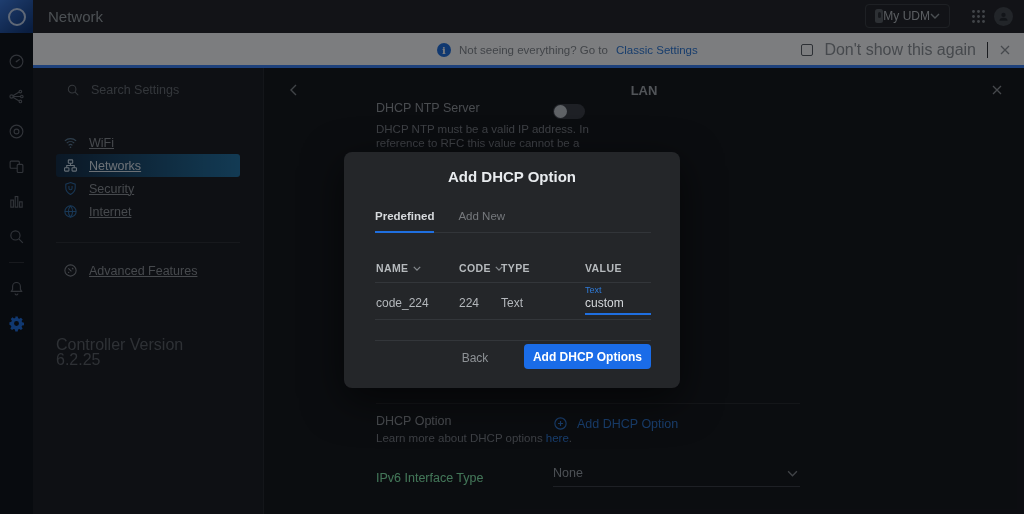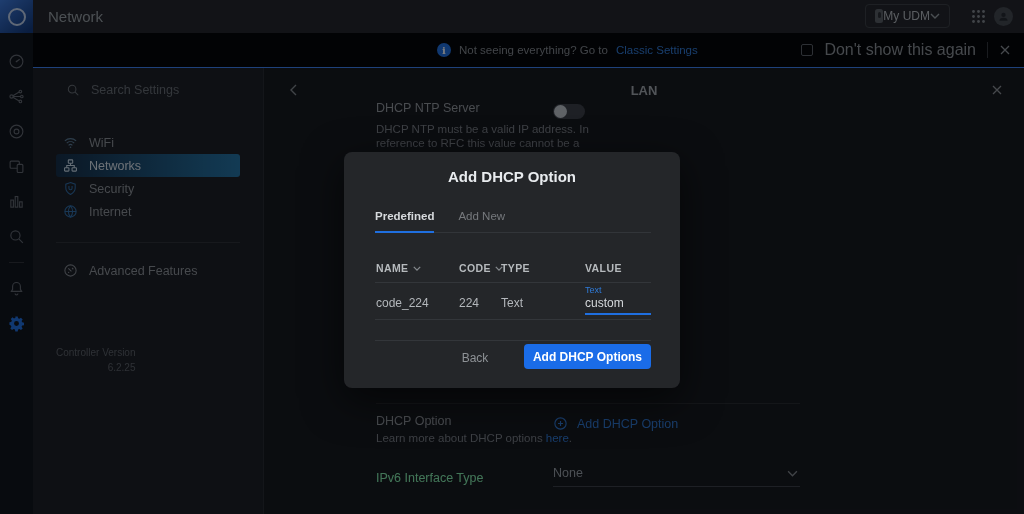--- a/index.html
+++ b/index.html
@@ -32,7 +32,7 @@
           display:flex;align-items:center;justify-content:center;color:#23262a;}
 
   
-  .notifbar{position:absolute;left:33px;top:33px;width:991px;height:35px;background:#000000;border-bottom:1px solid #3b82f6;box-sizing:border-box;text-align:right;}
+  .notifbar{position:absolute;left:33px;top:33px;width:991px;height:35px;background:#ffffff;border-bottom:3px solid #3b82f6;box-sizing:border-box;text-align:right;}
   .notif-center{position:absolute;left:404px;top:0;height:34px;display:flex;align-items:center;gap:8px;}
   .info-icon{width:14px;height:14px;border-radius:50%;background:#1f6fe0;color:#fff;
              display:flex;align-items:center;justify-content:center;font-size:10px;font-weight:bold;font-family:"DejaVu Serif",serif;}

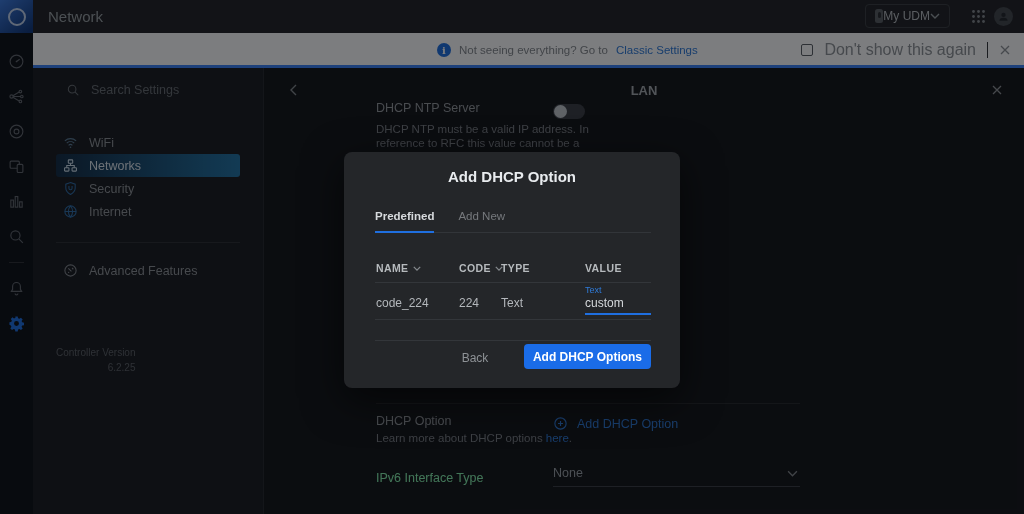--- a/index.html
+++ b/index.html
@@ -55,7 +55,7 @@
   .search-input::placeholder{color:#686d72;}
   .menu{position:absolute;left:0;top:63px;width:100%;}
   .menu-item{margin:0 23px;height:23px;border-radius:3px;display:flex;align-items:center;padding-left:7px;gap:11px;
-             color:#8f9397;font-size:12.5px;cursor:pointer;}
+             color:#8f9397;font-size:12.5px;cursor:pointer;text-decoration:underline;}
   .menu-item svg{width:15px;height:15px;flex:none;}
   .menu-item.active{background:linear-gradient(90deg,#132c44 0%,#2374a5 100%);color:#dde6ed;}
   .ic-wifi{color:#5c7c95;} .menu-item.active .ic-net{color:#cfe0ec;}

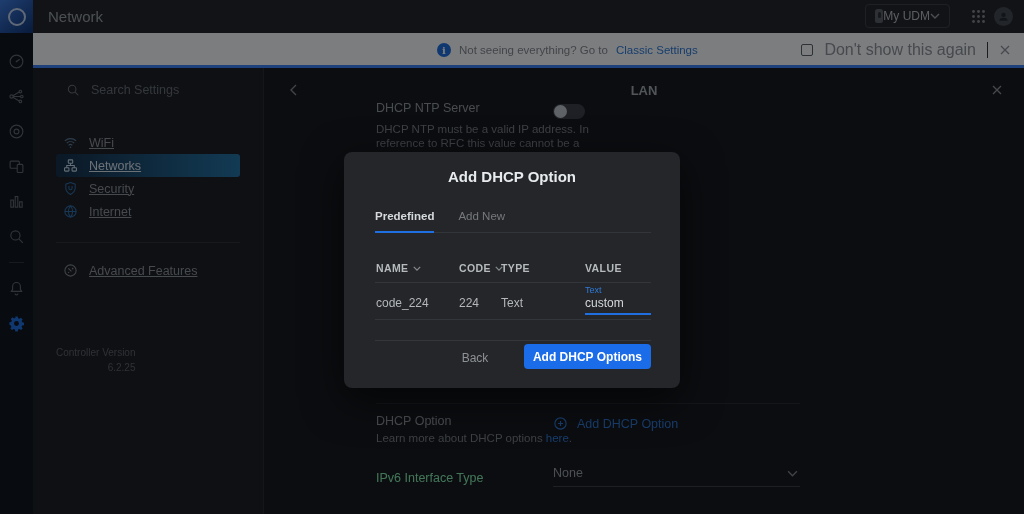--- a/index.html
+++ b/index.html
@@ -62,7 +62,7 @@
   .ic-shield{color:#2e6da8;} .ic-globe{color:#2e6da8;}
   .ic-sys,.ic-adv{color:#83878c;}
   .menu-divider{height:1px;background:#2c2e33;margin:19px 23px 16px 23px;}
-  .sb-footer{position:absolute;left:23px;top:277px;font-size:10px;color:#5c6065;line-height:15px;text-align:right;}
+  .sb-footer{position:absolute;left:23px;top:269px;font-size:16px;color:#5c6065;line-height:15px;}
 
   
   .content{position:absolute;left:264px;top:68px;width:760px;height:446px;background:#141518;}

